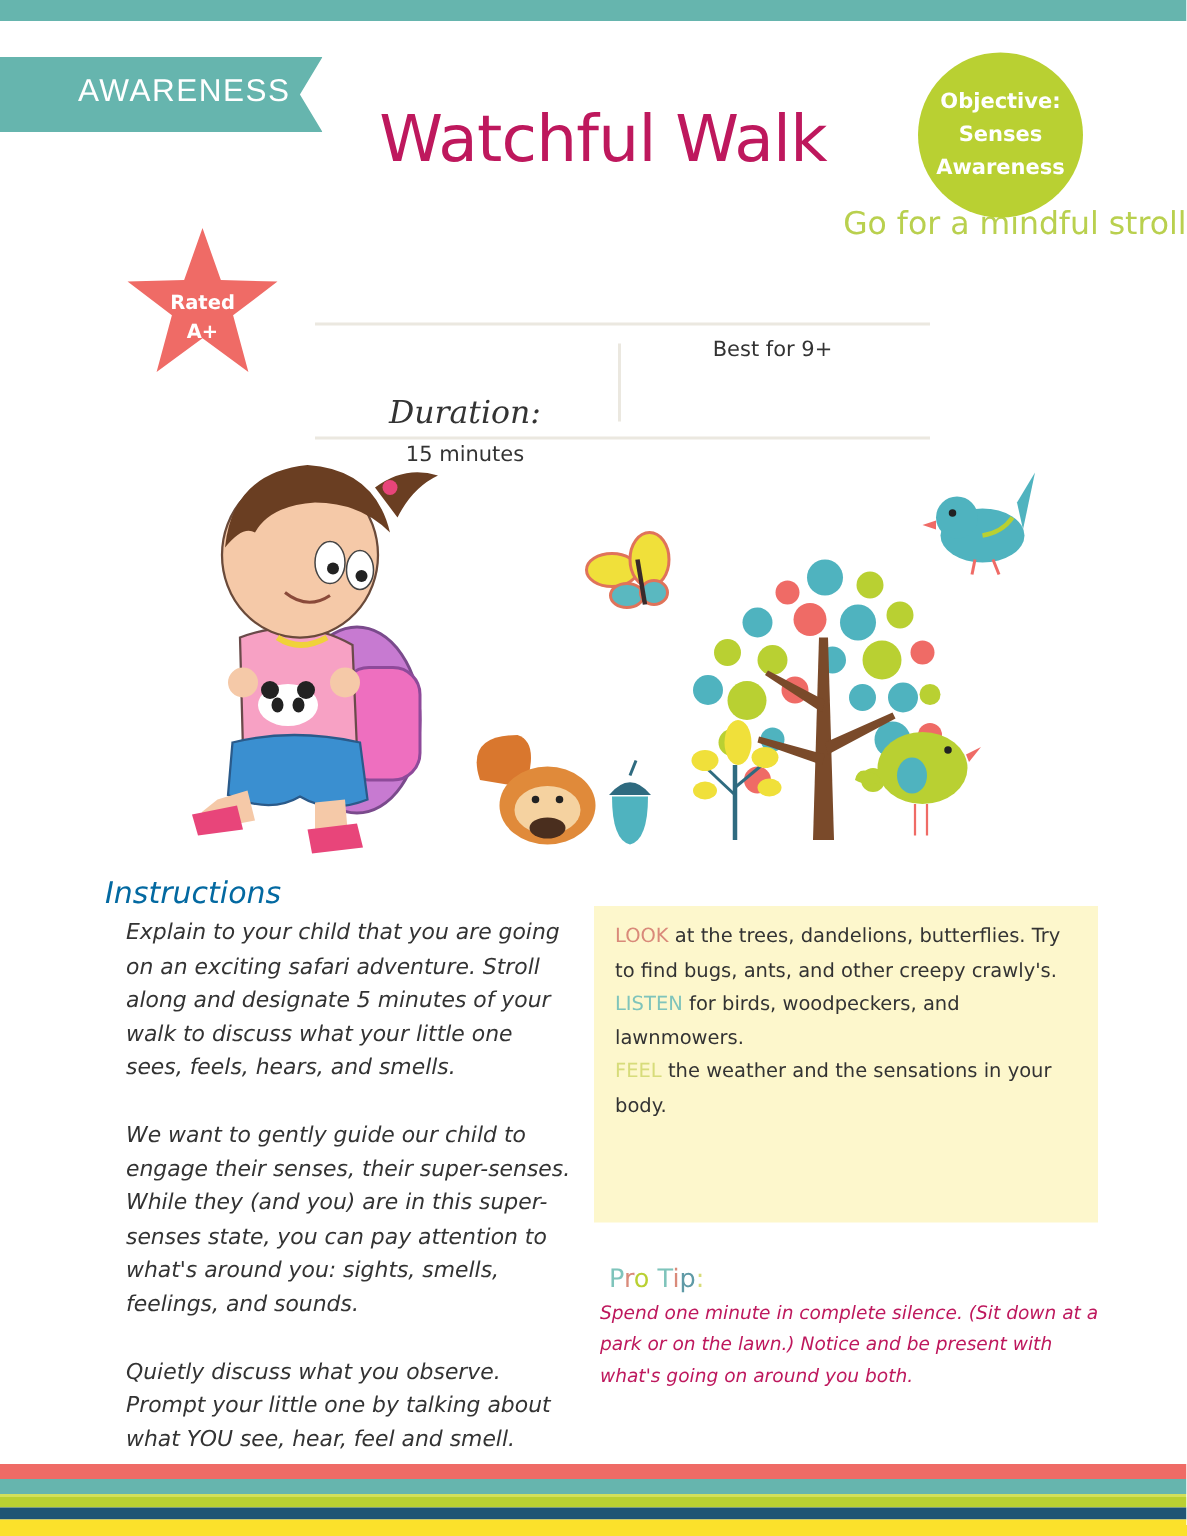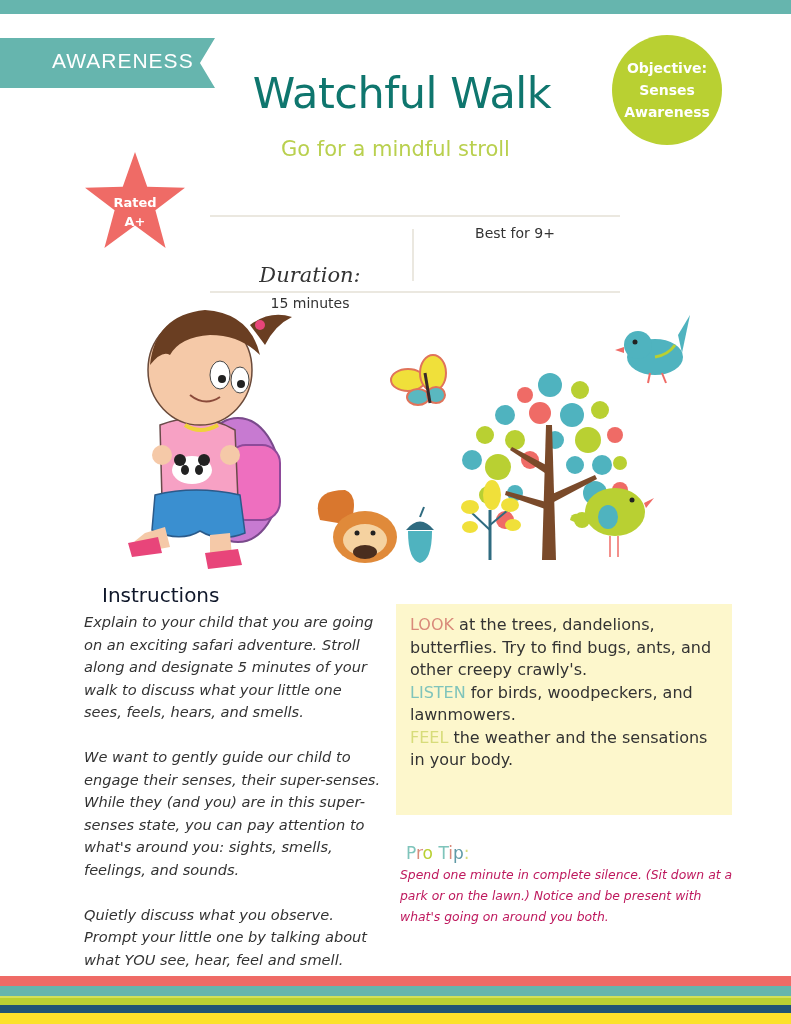--- a/index.html
+++ b/index.html
@@ -14,7 +14,7 @@
     font-size: 21px; letter-spacing: 1px; color: #ffffff; }
 
   .title { position: absolute; left: 0; width: 791px; top: 68px; text-align: center;
-    font-family: "DejaVu Sans", sans-serif; font-size: 43px; color: #0f766e; font-weight: normal; letter-spacing: -0.5px; padding-left: 13px; }
+    font-family: "DejaVu Sans", sans-serif; font-size: 43px; color: #be185d; font-weight: normal; letter-spacing: -0.5px; padding-left: 13px; }
   .title span { display: inline-block; margin-left: 0; }
   .subtitle { position: absolute; left: 0; width: 791px; top: 137px; text-align: center;
     font-family: "DejaVu Sans", sans-serif; font-size: 21px; color: #b9d04e; }

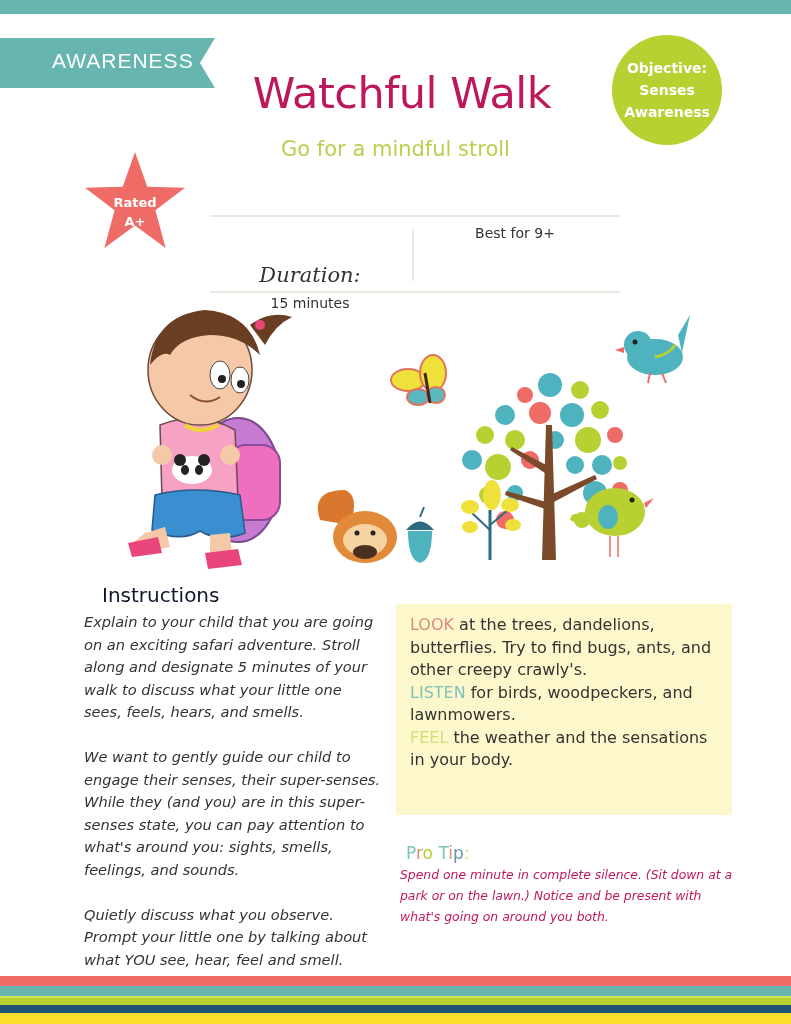--- a/index.html
+++ b/index.html
@@ -16,7 +16,7 @@
   .title { position: absolute; left: 0; width: 791px; top: 68px; text-align: center;
     font-family: "DejaVu Sans", sans-serif; font-size: 43px; color: #be185d; font-weight: normal; letter-spacing: -0.5px; padding-left: 13px; }
   .title span { display: inline-block; margin-left: 0; }
-  .subtitle { position: absolute; left: 0; width: 791px; top: 137px; text-align: center;
+  .subtitle { position: absolute; left: 0; width: 791px; top: 137px; text-align: right;
     font-family: "DejaVu Sans", sans-serif; font-size: 21px; color: #b9d04e; }
 
   .objective { position: absolute; left: 612px; top: 35px; width: 110px; height: 110px; border-radius: 50%;

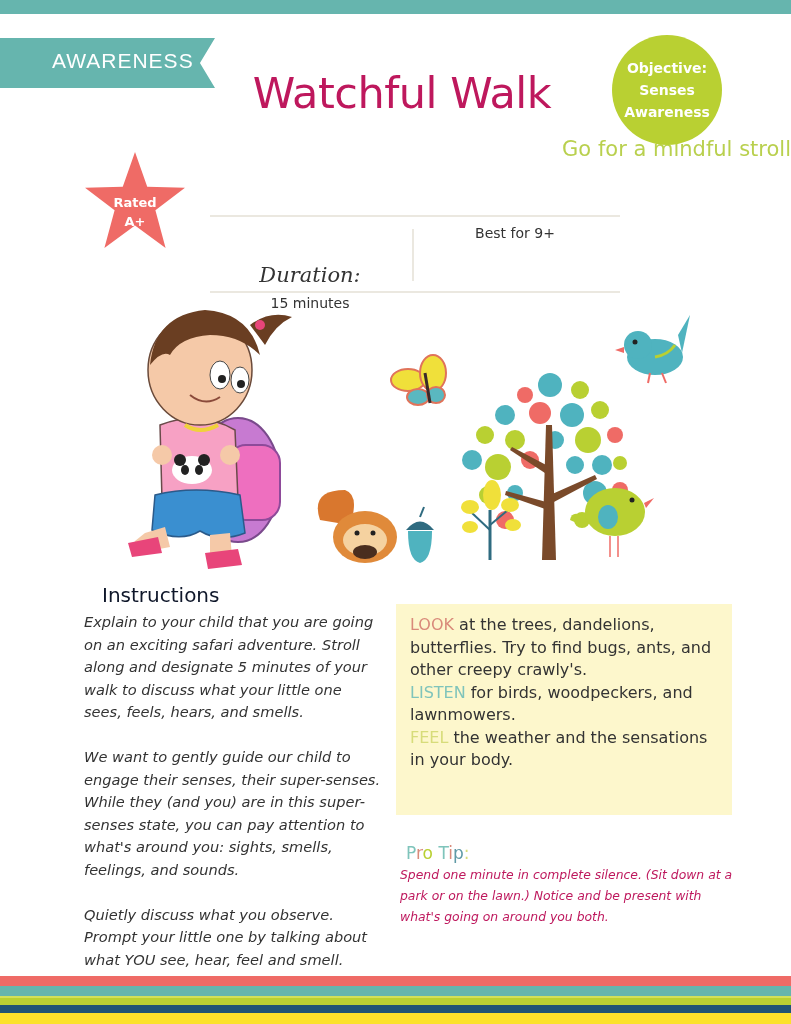--- a/index.html
+++ b/index.html
@@ -39,7 +39,7 @@
 
   .illustration { position: absolute; left: 110px; top: 295px; width: 600px; height: 285px; }
 
-  .instructions-heading { position: absolute; left: 102px; top: 583px; font-size: 20px; color: #0f172a; }
+  .instructions-heading { position: absolute; left: 70px; top: 583px; font-size: 20px; color: #0369a1; font-style: italic; }
   .instructions-body { position: absolute; left: 84px; top: 611px; width: 300px; font-size: 14.6px;
     line-height: 22.5px; color: #333; }
   .instructions-body p { margin-bottom: 22.5px; font-style: italic; }

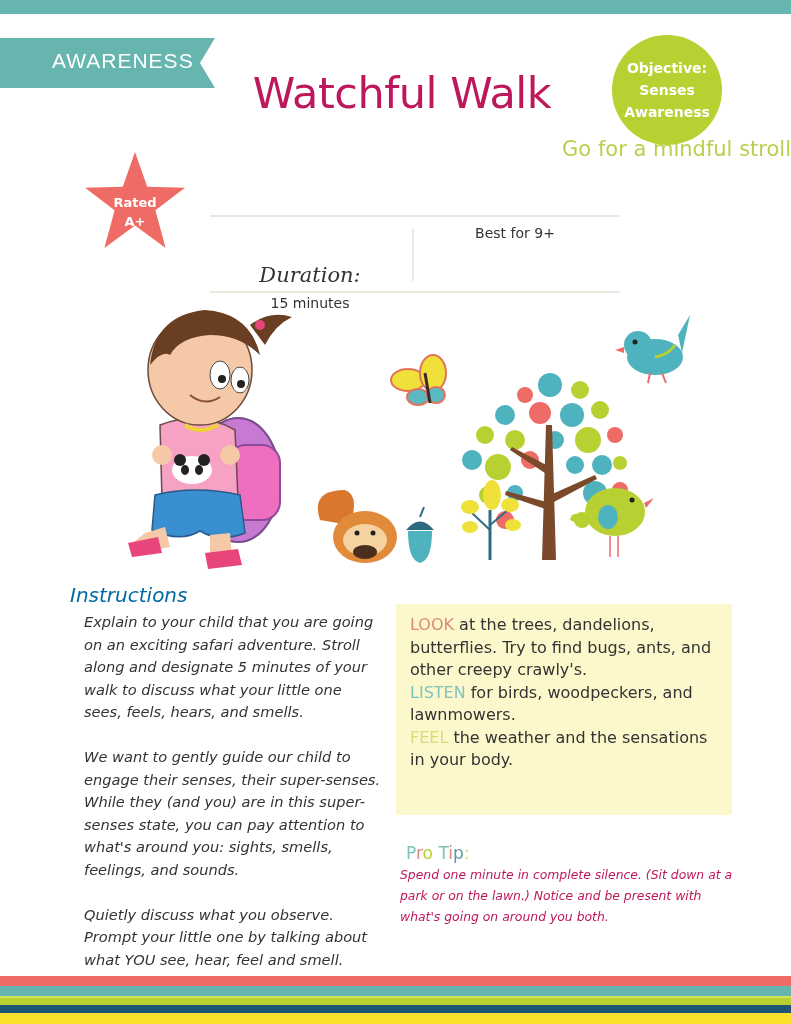--- a/index.html
+++ b/index.html
@@ -45,7 +45,7 @@
   .instructions-body p { margin-bottom: 22.5px; font-style: italic; }
 
   .senses-box { position: absolute; left: 396px; top: 604px; width: 336px; height: 211px;
-    background: #fdf7cc; padding: 10px 14px; font-size: 16px; line-height: 22.5px; color: #333; }
+    background: #fdf7cc; padding: 10px 14px; font-size: 13px; line-height: 22.5px; color: #333; }
   .kw-look { color: #d98a7a; }
   .kw-listen { color: #7fc4bb; }
   .kw-feel { color: #d7dc7a; }

